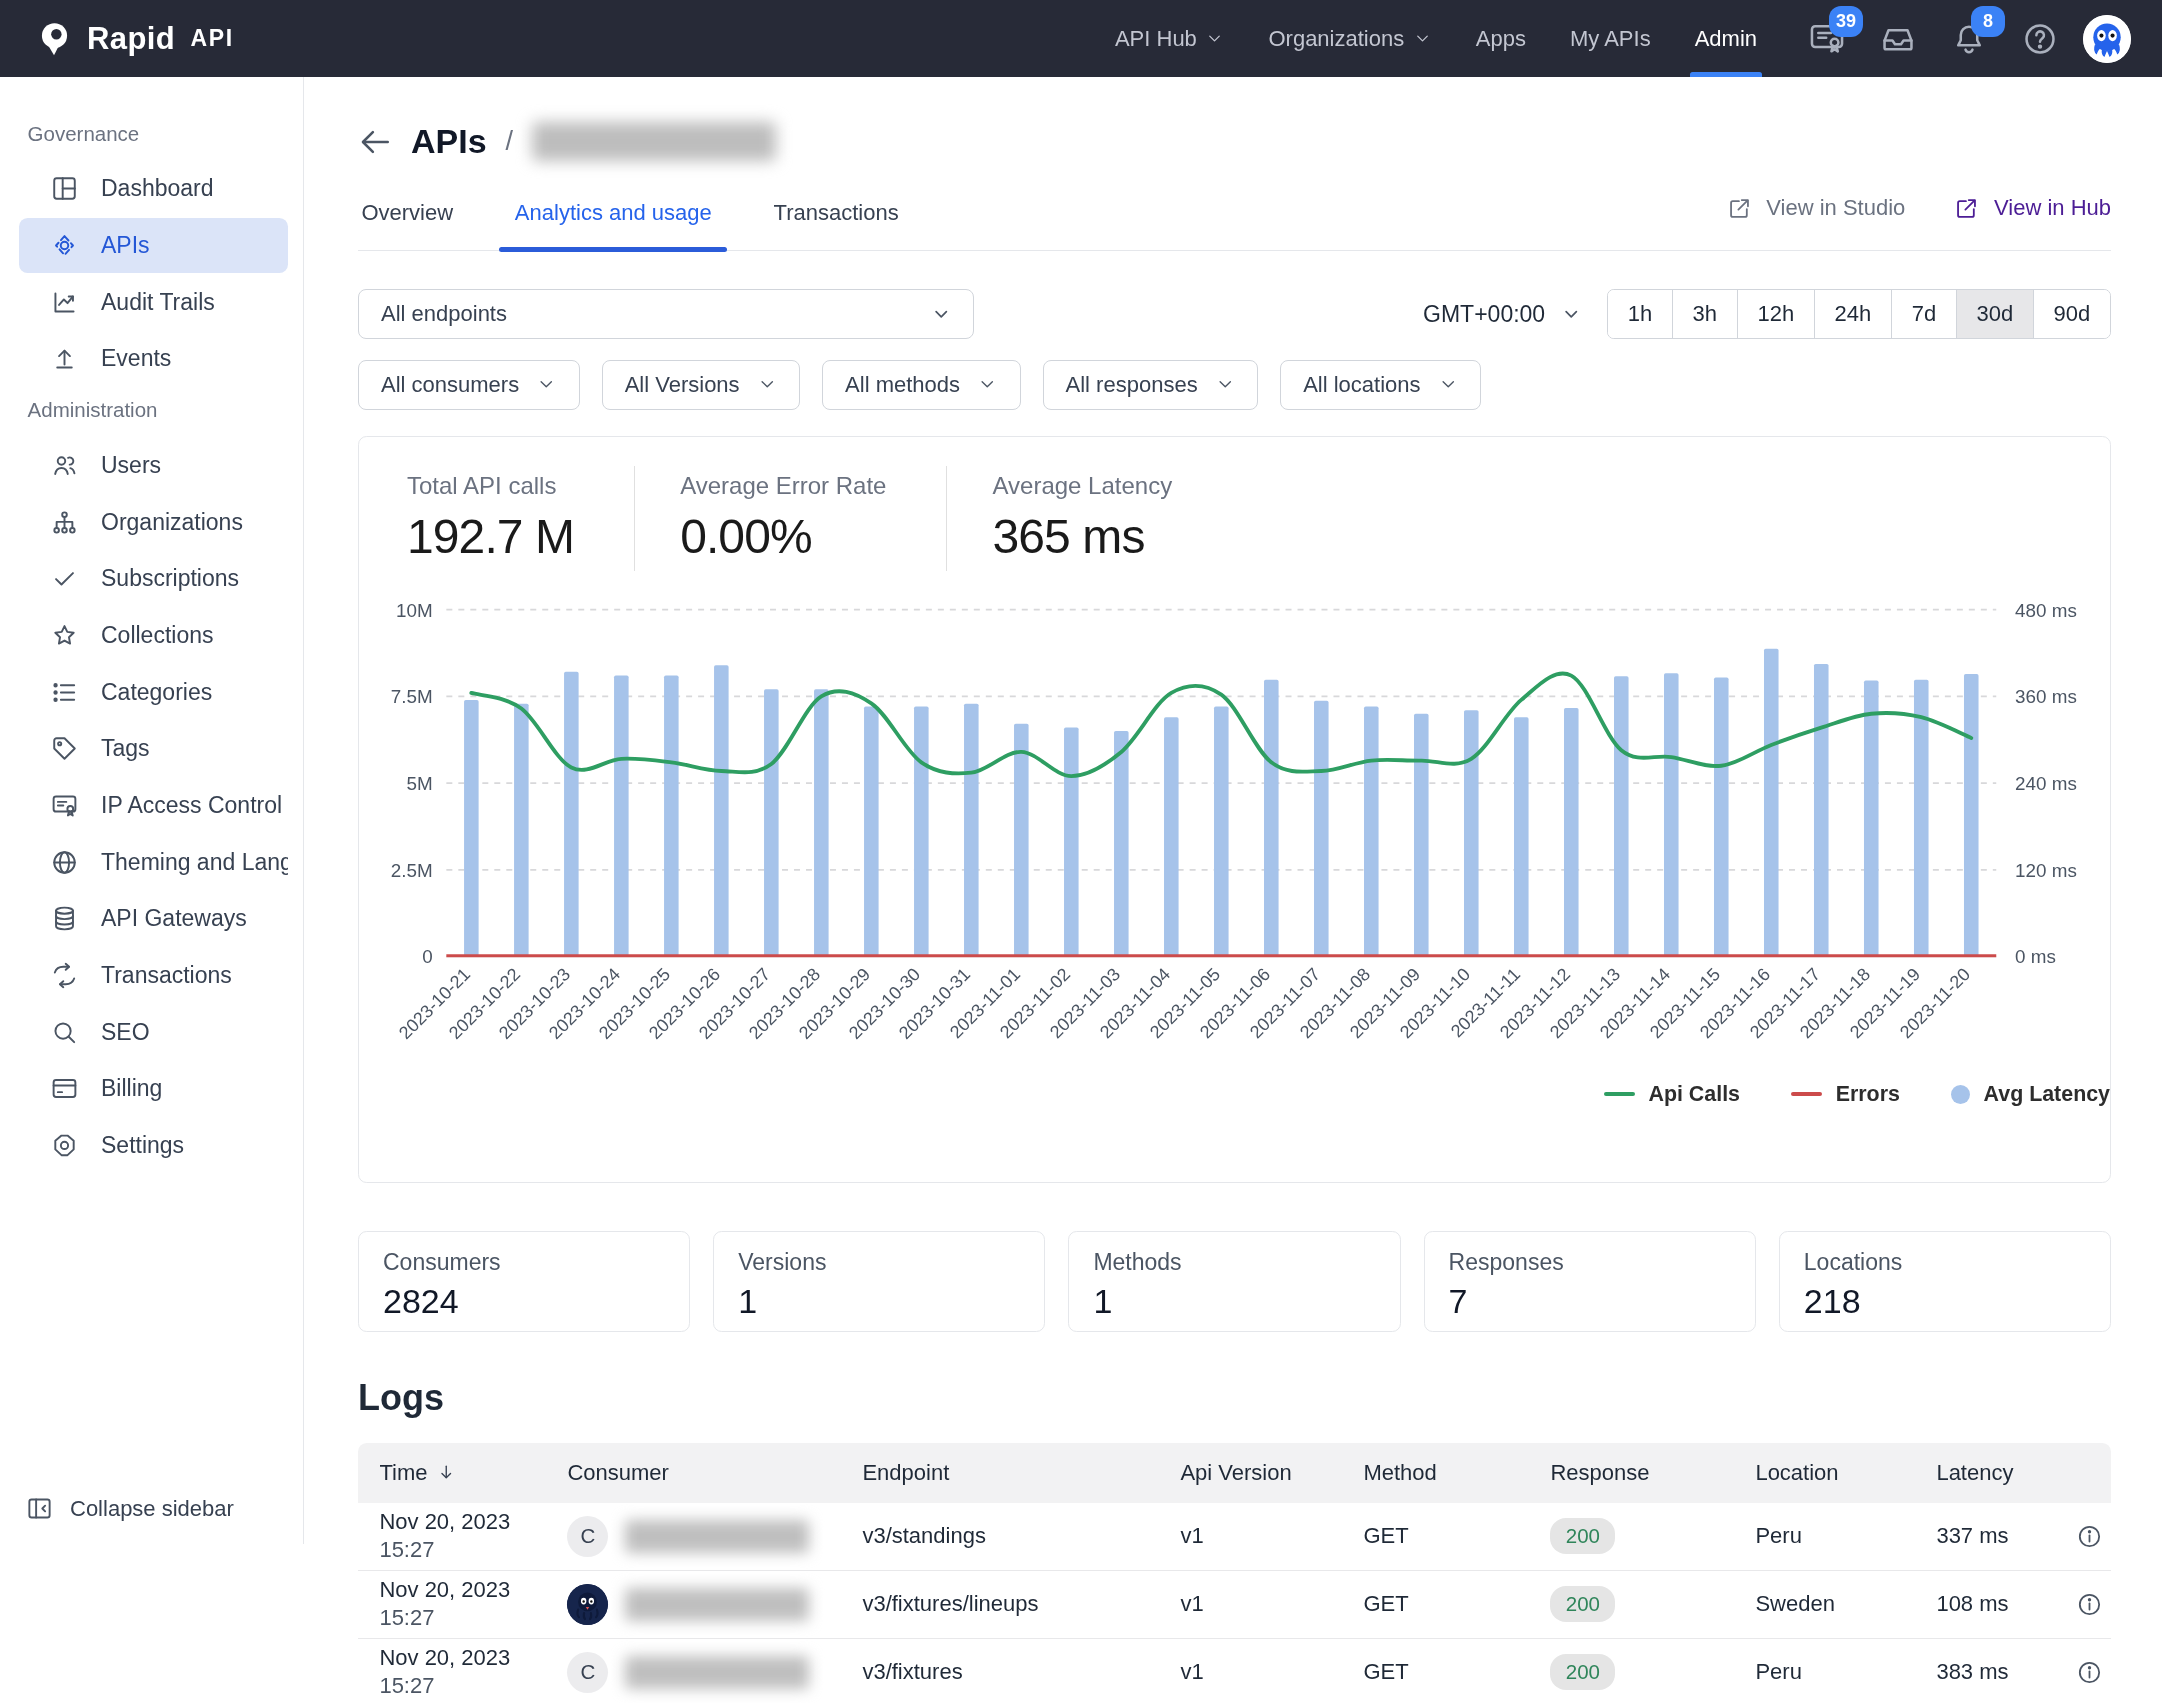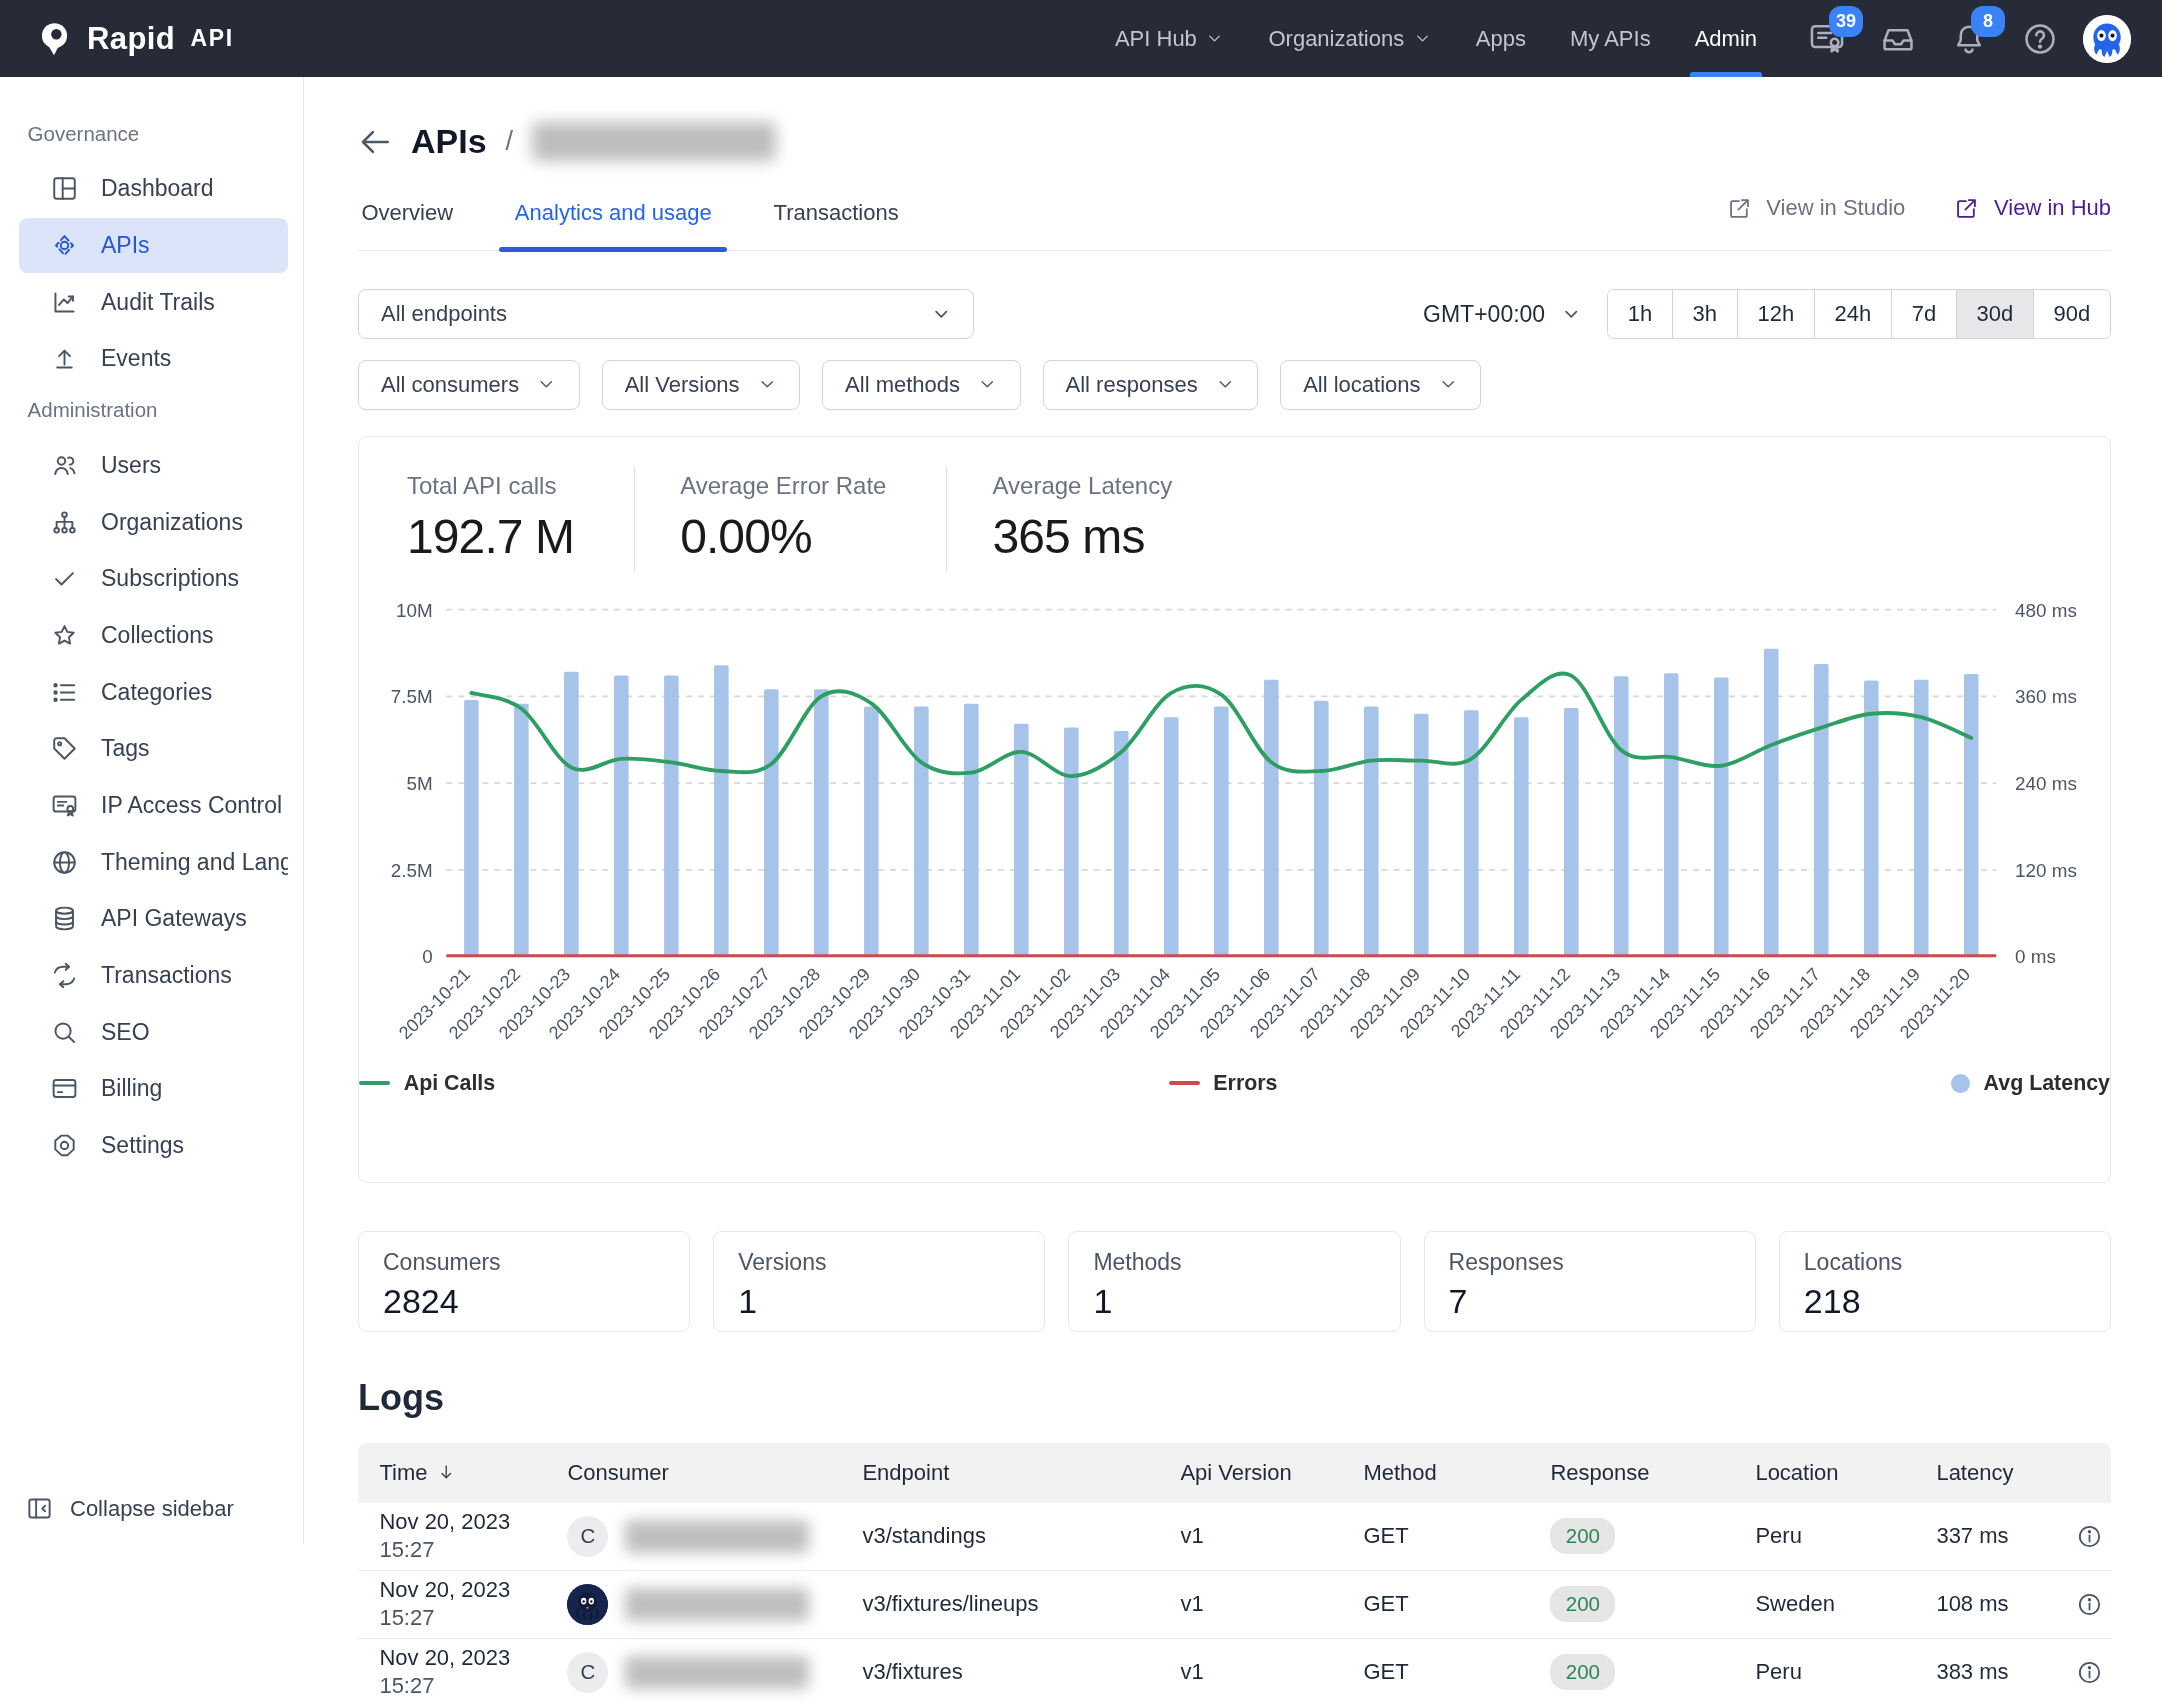--- a/index.html
+++ b/index.html
@@ -89,7 +89,7 @@
   .stat + .stat { border-left:0.9px solid #e0e0e0; padding-left:45px; }
   .stat-label { font-size:24px; color:#6b7280; }
   .stat-value { font-size:48px; color:#1a1a1a; margin-top:8.6px; letter-spacing:-0.9px; }
-  .legend { display:flex; justify-content:space-between; gap:73px; margin-top:0; }
+  .legend { display:flex; justify-content:flex-end; gap:51px; margin-top:11px; }
   .legend-item { display:flex; align-items:center; gap:13.7px; font-size:21.4px; font-weight:700; color:#2d2d2d; }
   .sw-line { width:31px; height:4.3px; border-radius:2.6px; }
   .sw-dot  { width:19px; height:19px; border-radius:50%; }

